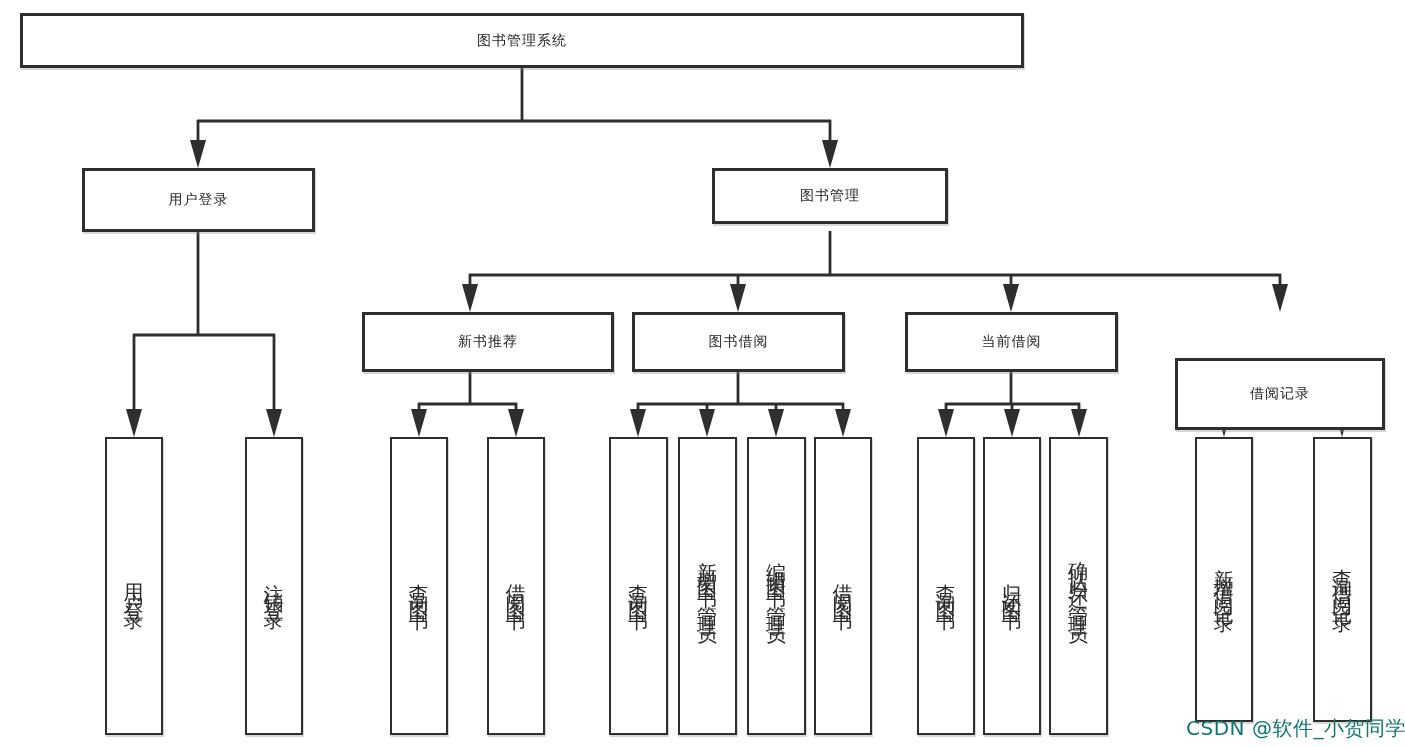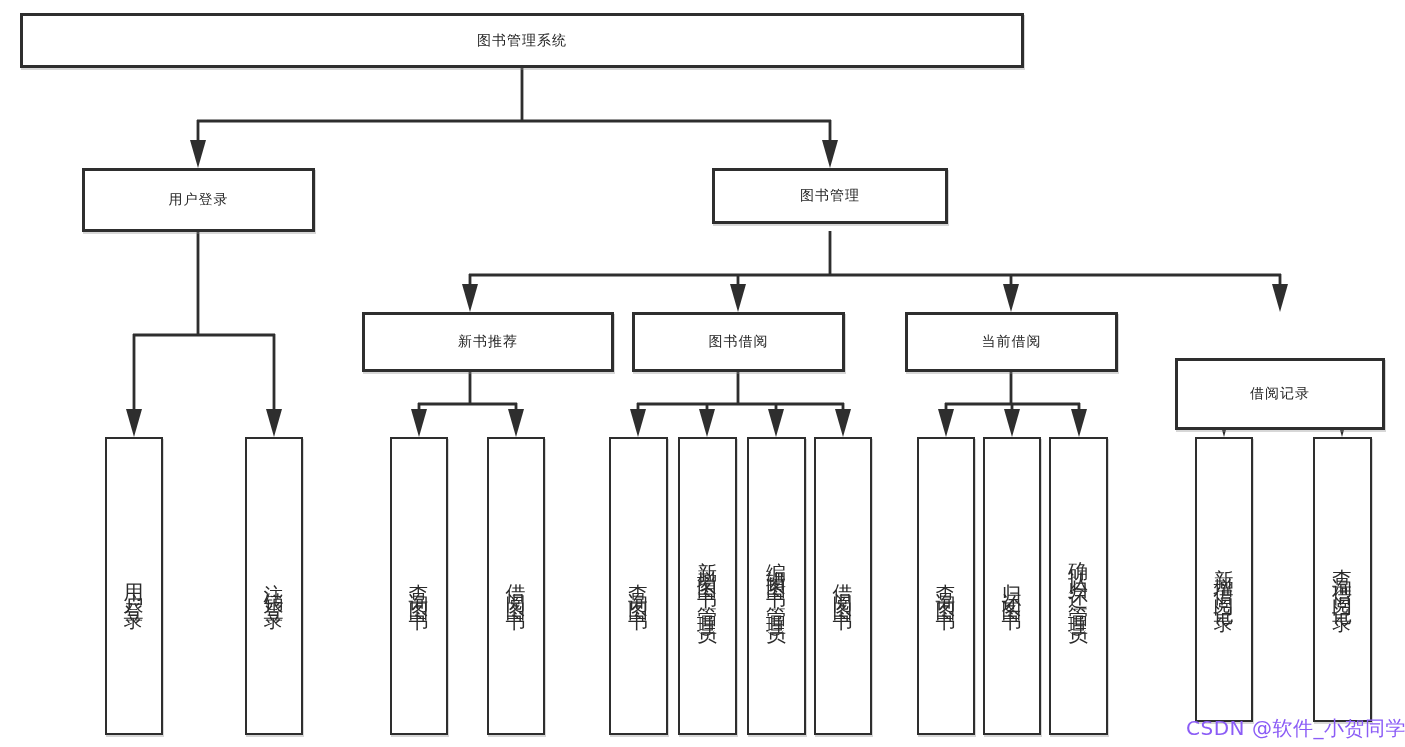--- a/index.html
+++ b/index.html
@@ -54,7 +54,7 @@
     left: 1186px;
     top: 715px;
     font-size: 20px;
-    color: #8b5cf6;
+    color: #0f766e;
     white-space: nowrap;
     letter-spacing: 0.5px;
   }

